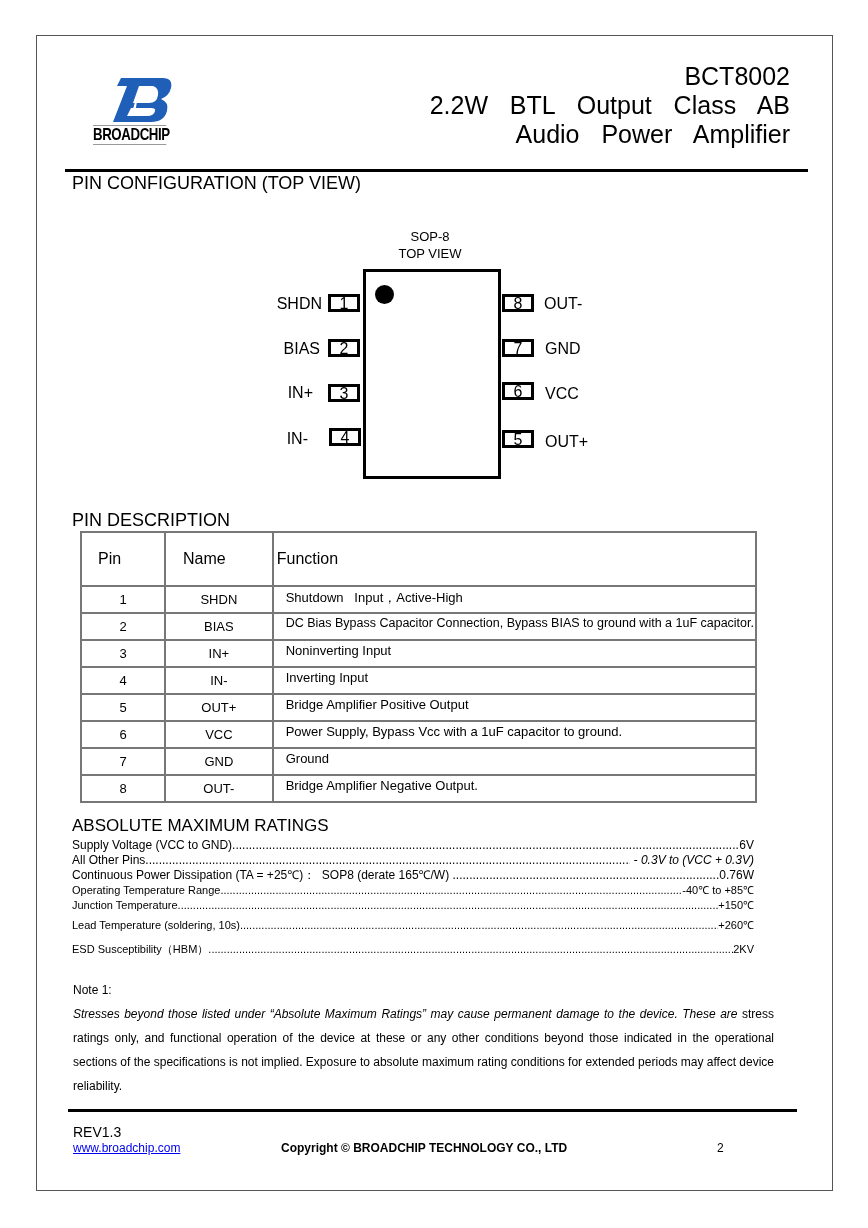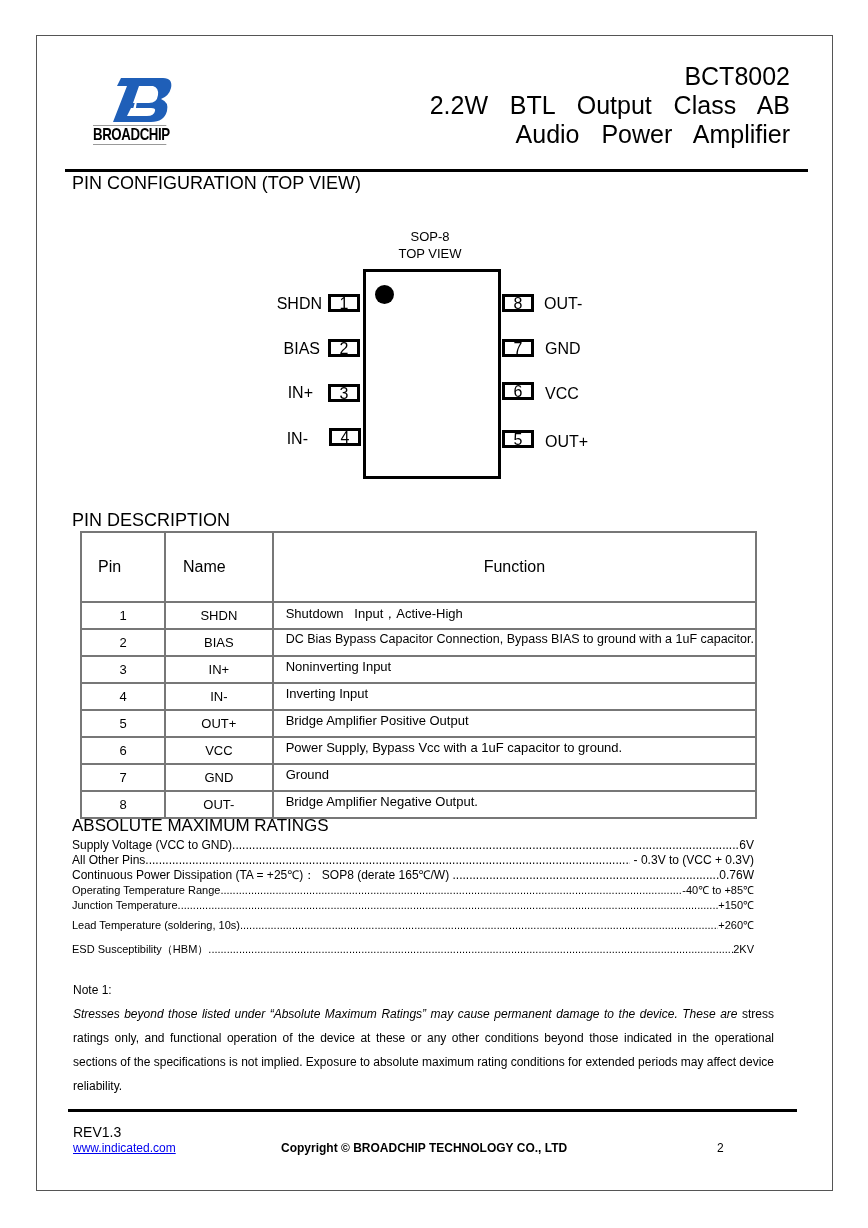--- a/index.html
+++ b/index.html
@@ -26,7 +26,7 @@
   .c-func { text-align:left; padding-left:12px; vertical-align:top; padding-top:2px; }
   th.c-pin { text-align:left; padding-left:16px; }
   th.c-name { text-align:left; padding-left:17px;border-radius:17px; }
-  th.c-func { text-align:center; vertical-align:middle; padding:11px; }
+  th.c-func { vertical-align:middle; padding:3px; }
   .ratings { position:absolute; left:72px; top:838px; width:682px; font-size:12px; }
   .r-row { display:flex; align-items:flex-start; white-space:nowrap; overflow:hidden; line-height:15px; }
   .r-row.small { font-size:11px; }

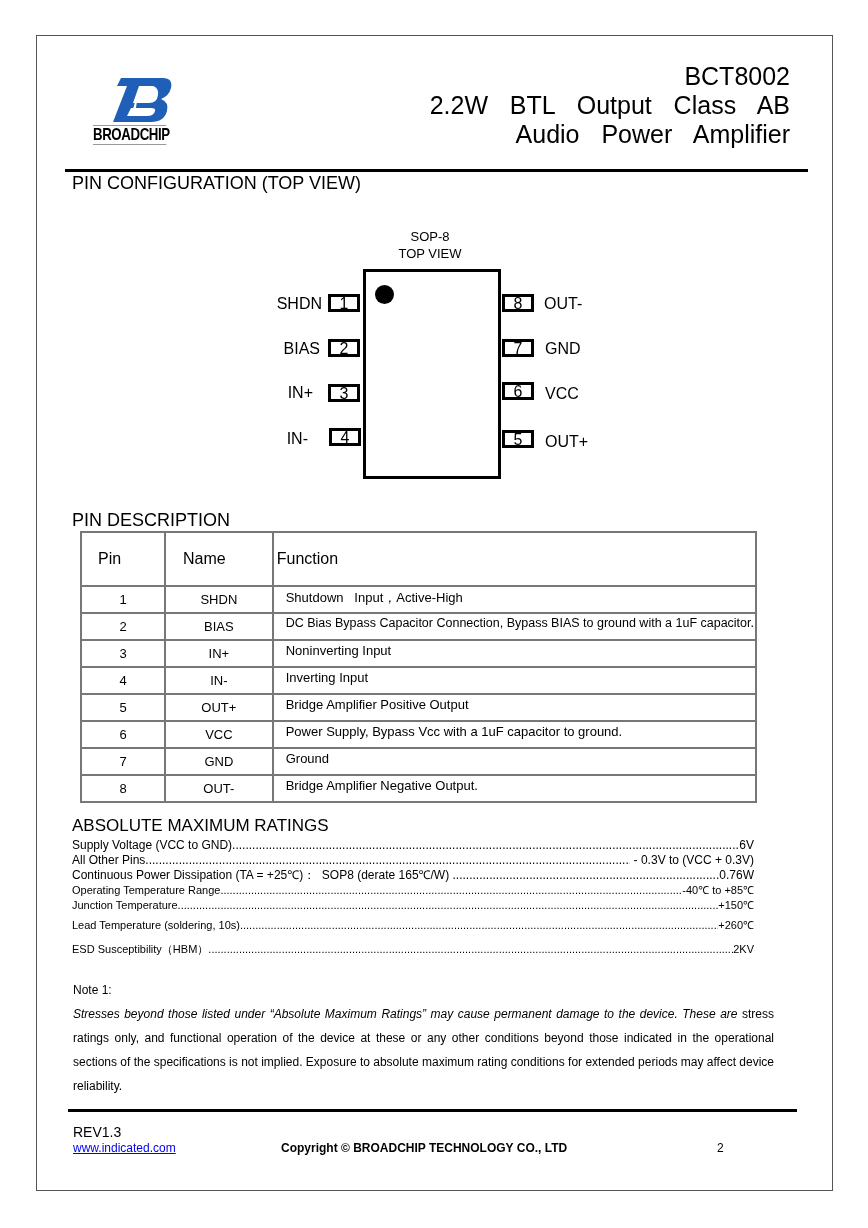--- a/index.html
+++ b/index.html
@@ -154,7 +154,7 @@
   <div class="r-row">
       <span class="lbl">All Other Pins </span>
       <span class="dots"></span>
-      <span class="val" style="white-space:pre;"> - 0.3V to (VCC + 0.3V)</span>
+      <span class="val" style="white-space:pre;font-style:italic;"> - 0.3V to (VCC + 0.3V)</span>
     </div>
   <div class="r-row">
       <span class="lbl" style="white-space:pre;">Continuous Power Dissipation (TA = +25℃)：  SOP8 (derate 165℃/W) </span>

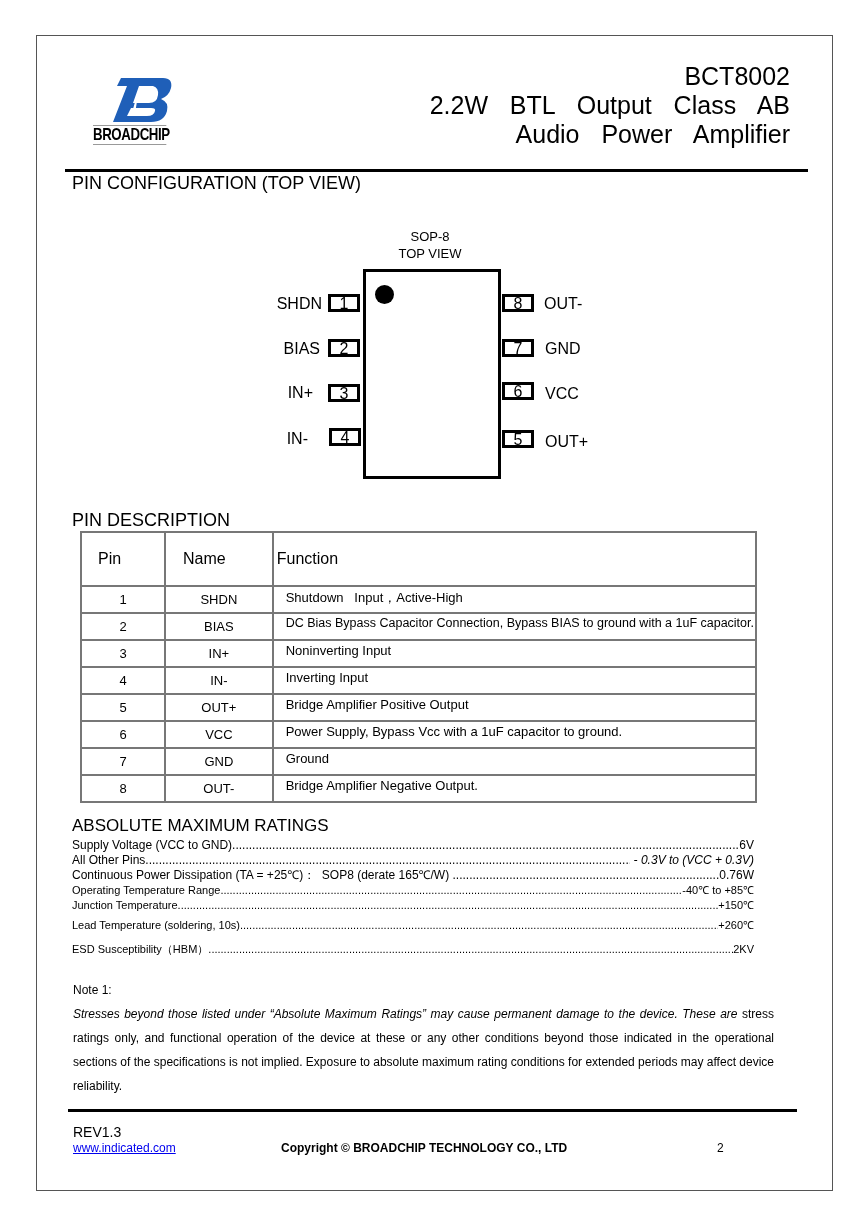--- a/index.html
+++ b/index.html
@@ -190,7 +190,7 @@
 
 <div class="rule-bottom"></div>
 <div class="rev">REV1.3</div>
-<a class="url">www.indicated.com</a>
+<a class="url">www.broadchip.com</a>
 <div class="copyright">Copyright © BROADCHIP TECHNOLOGY CO., LTD</div>
 <div class="pagenum">2</div>
 

